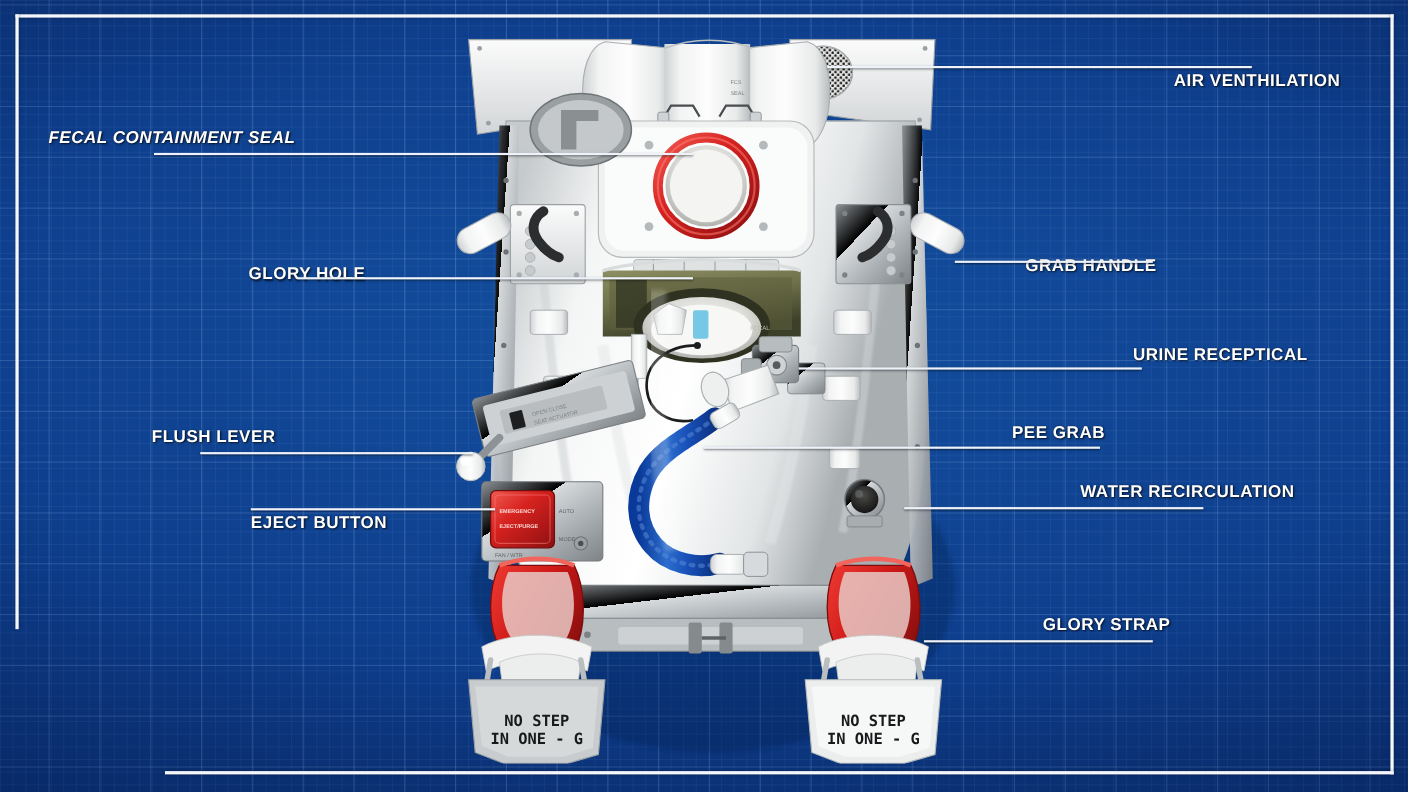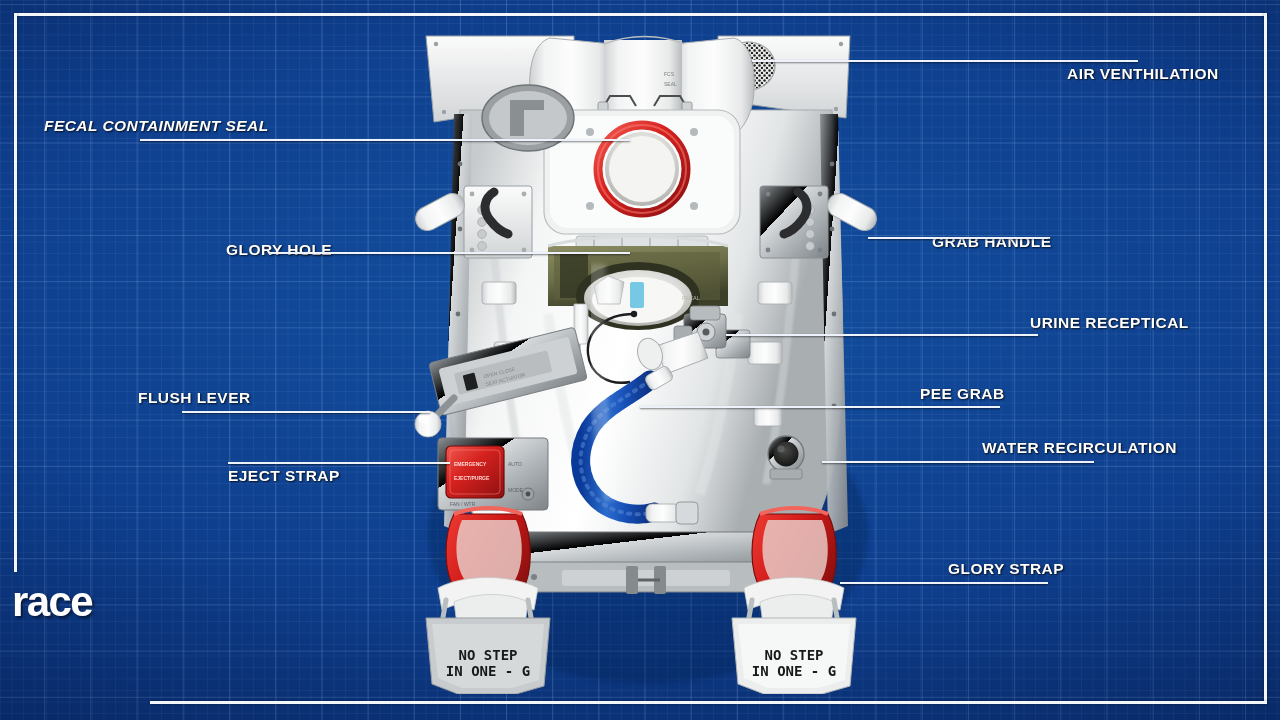--- a/index.html
+++ b/index.html
@@ -443,7 +443,7 @@
   <div class="lead" style="left:182px;top:411px;width:248px;"></div>
 
   <div class="lbl" style="left:228px;top:468px;">
-    <span class="txt">EJECT STRAP</span>
+    <span class="txt">EJECT BUTTON</span>
   </div>
   <div class="lead" style="left:228px;top:462px;width:222px;"></div>
 

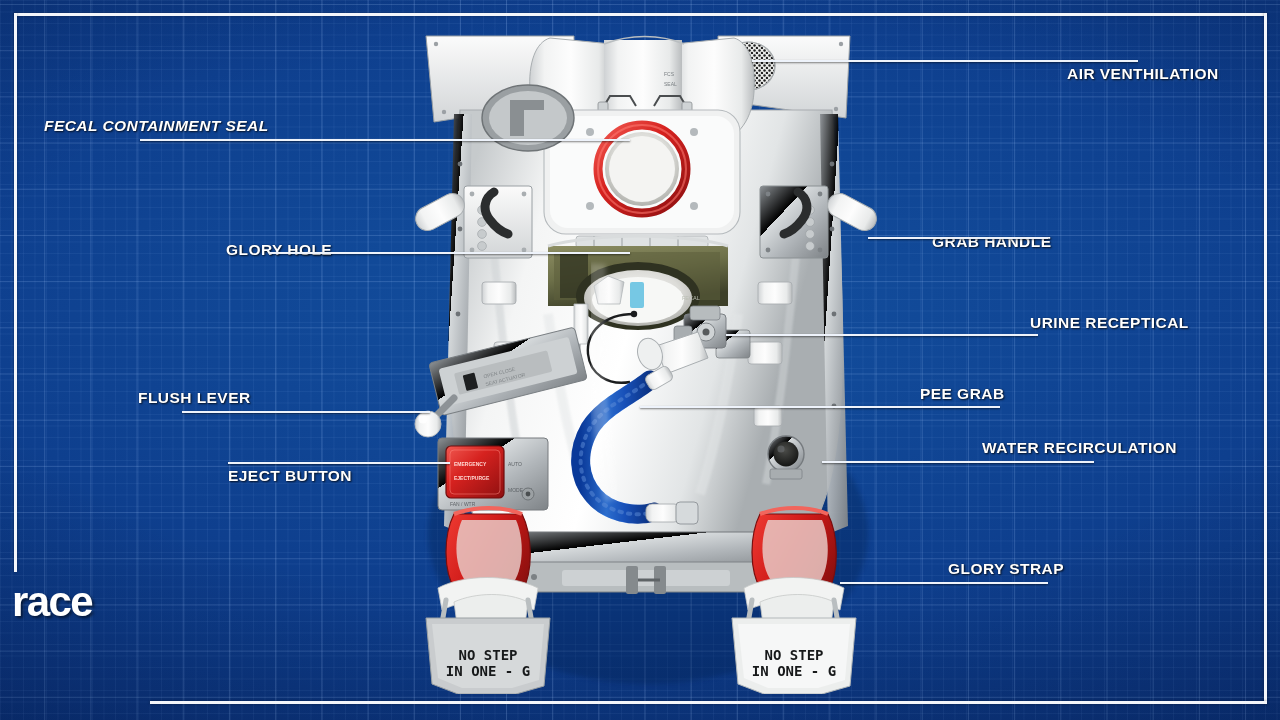--- a/index.html
+++ b/index.html
@@ -478,7 +478,6 @@
   <div class="lead" style="left:840px;top:582px;width:208px;"></div>
 
   <div class="logo">
-    <span>race</span>
   </div>
 
 </div>

